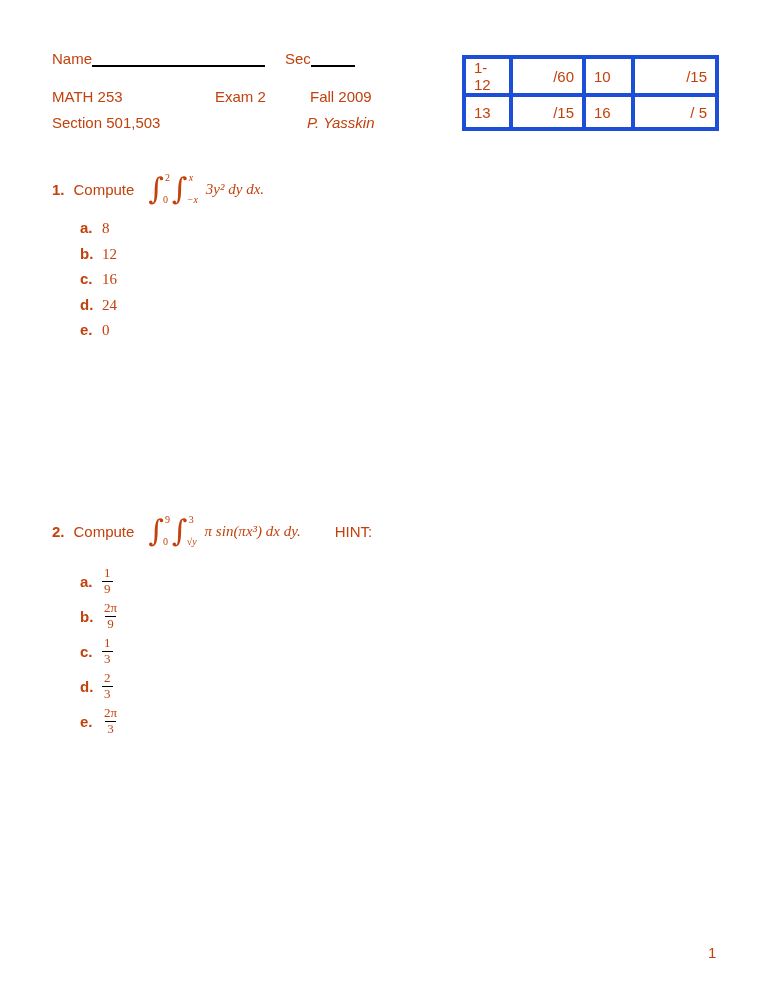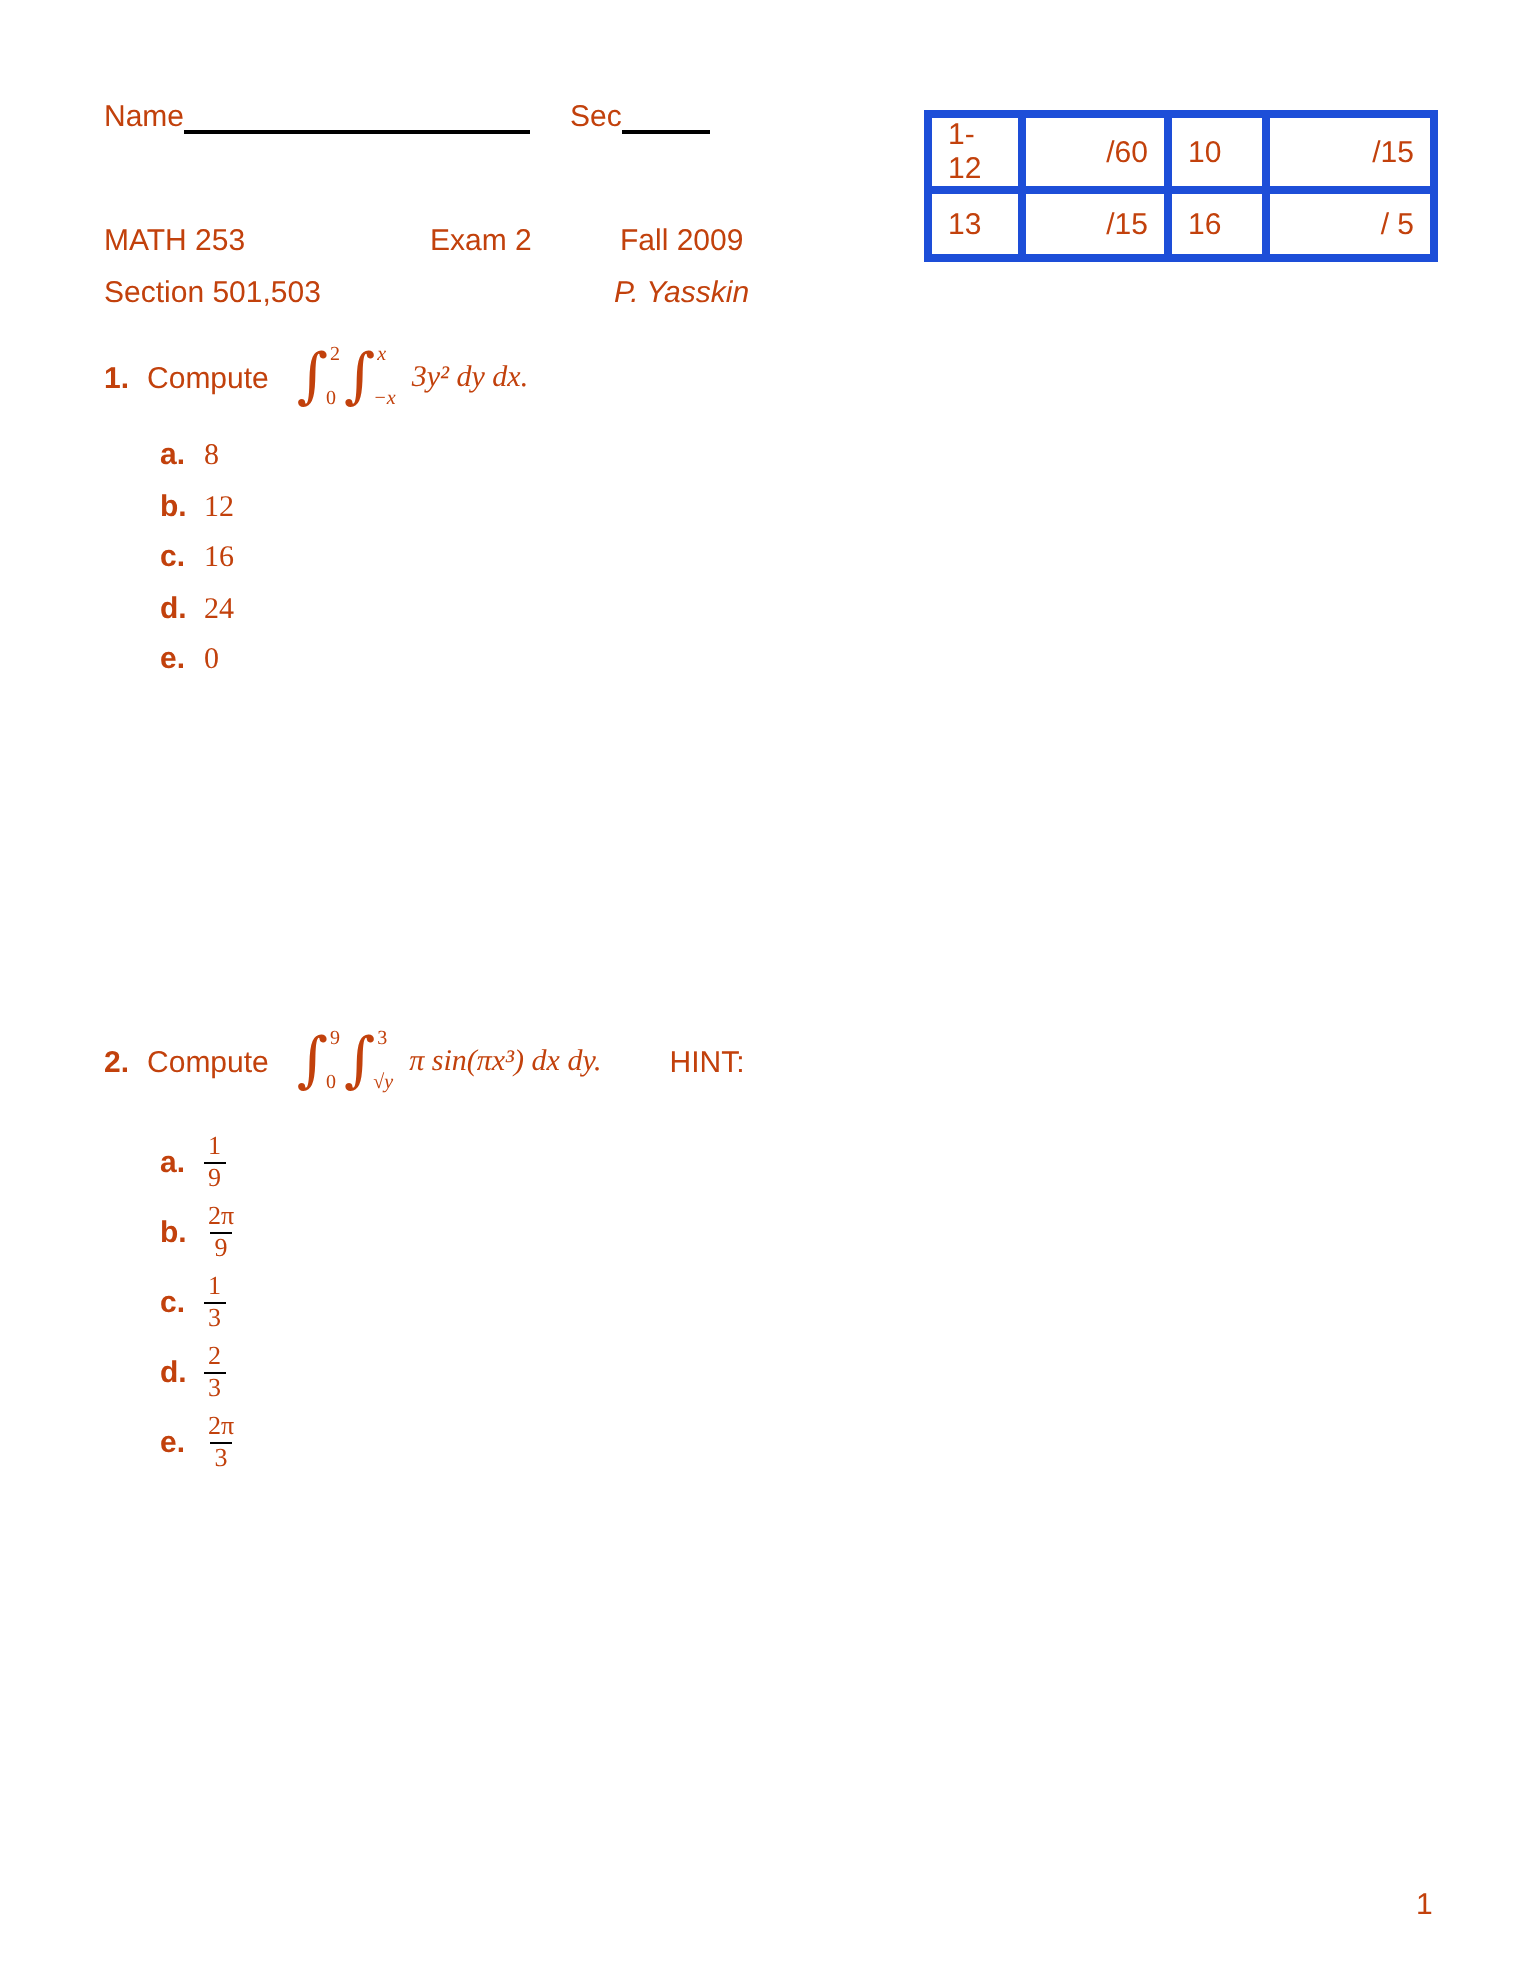--- a/index.html
+++ b/index.html
@@ -30,7 +30,7 @@
   .score-table td.dbl { border-left: 3px double #000; }
 
   
-  .course-line, .section-line { position: absolute; left: 0; width: 768px; height: 18px; margin-top: 24px; }
+  .course-line, .section-line { position: absolute; left: 0; width: 768px; height: 18px; }
   .course-line { top: 88px; }
   .section-line { top: 114px; }
   .pos-course { position: absolute; left: 52px; }

